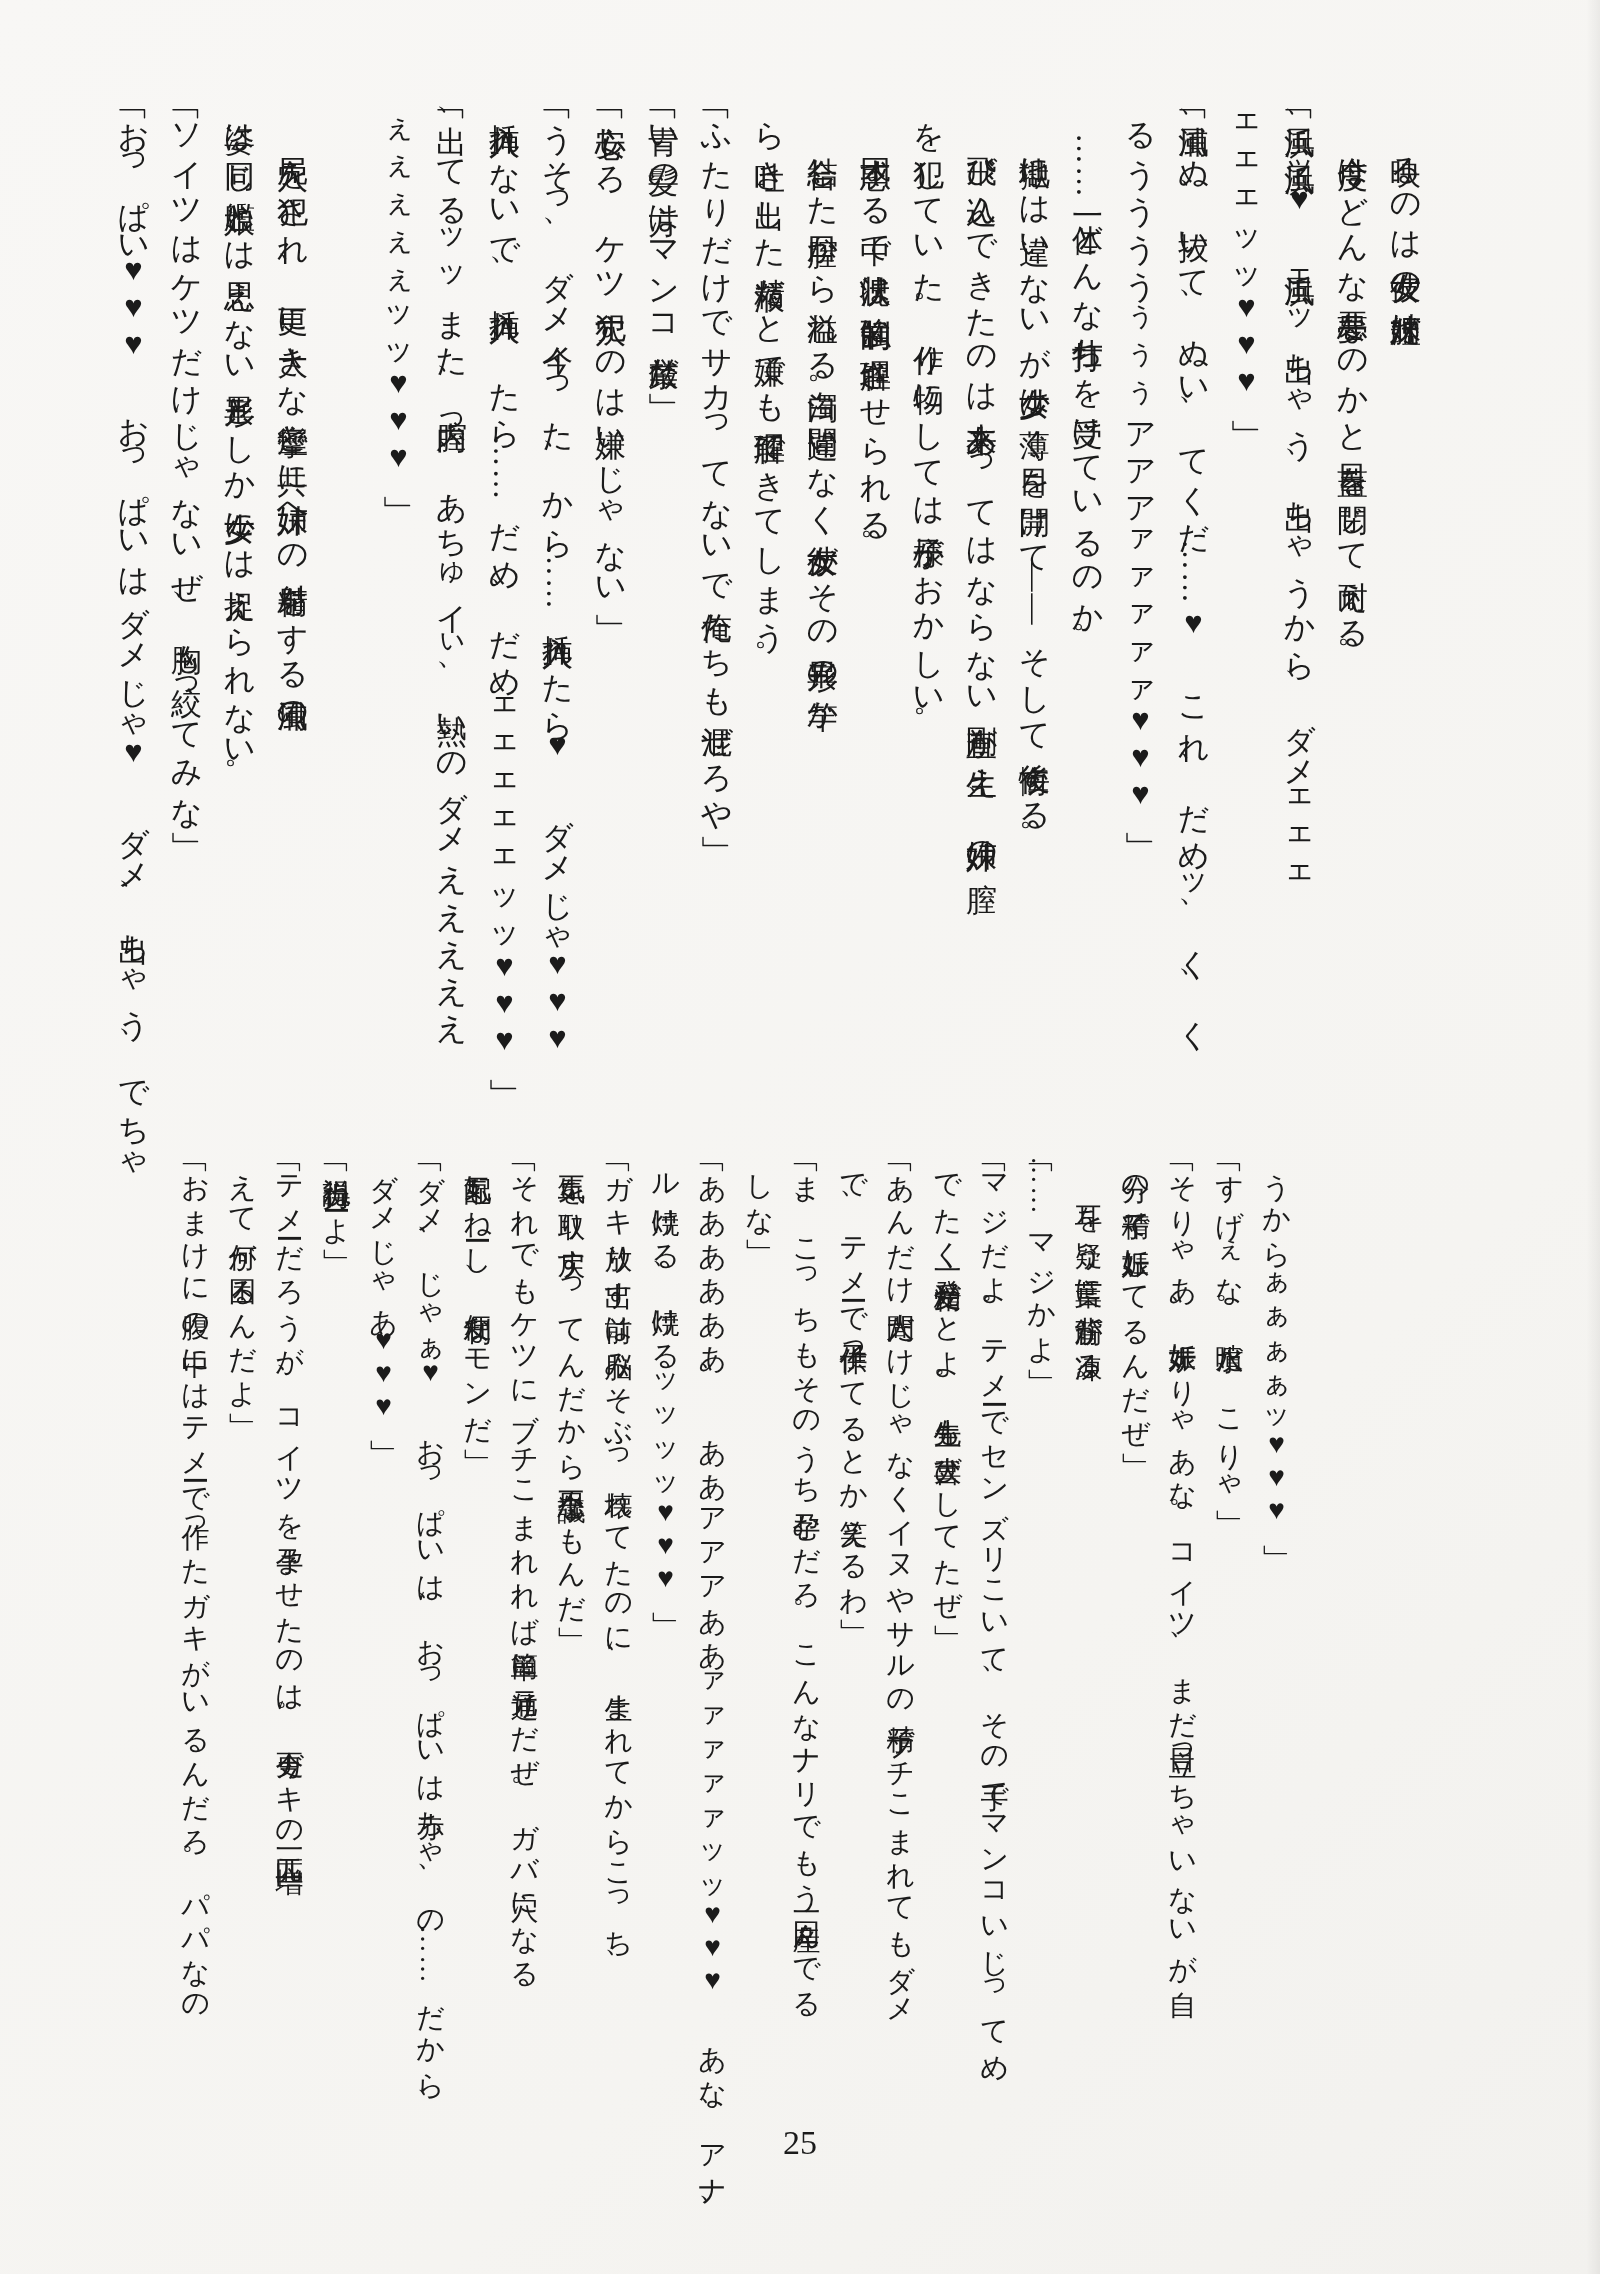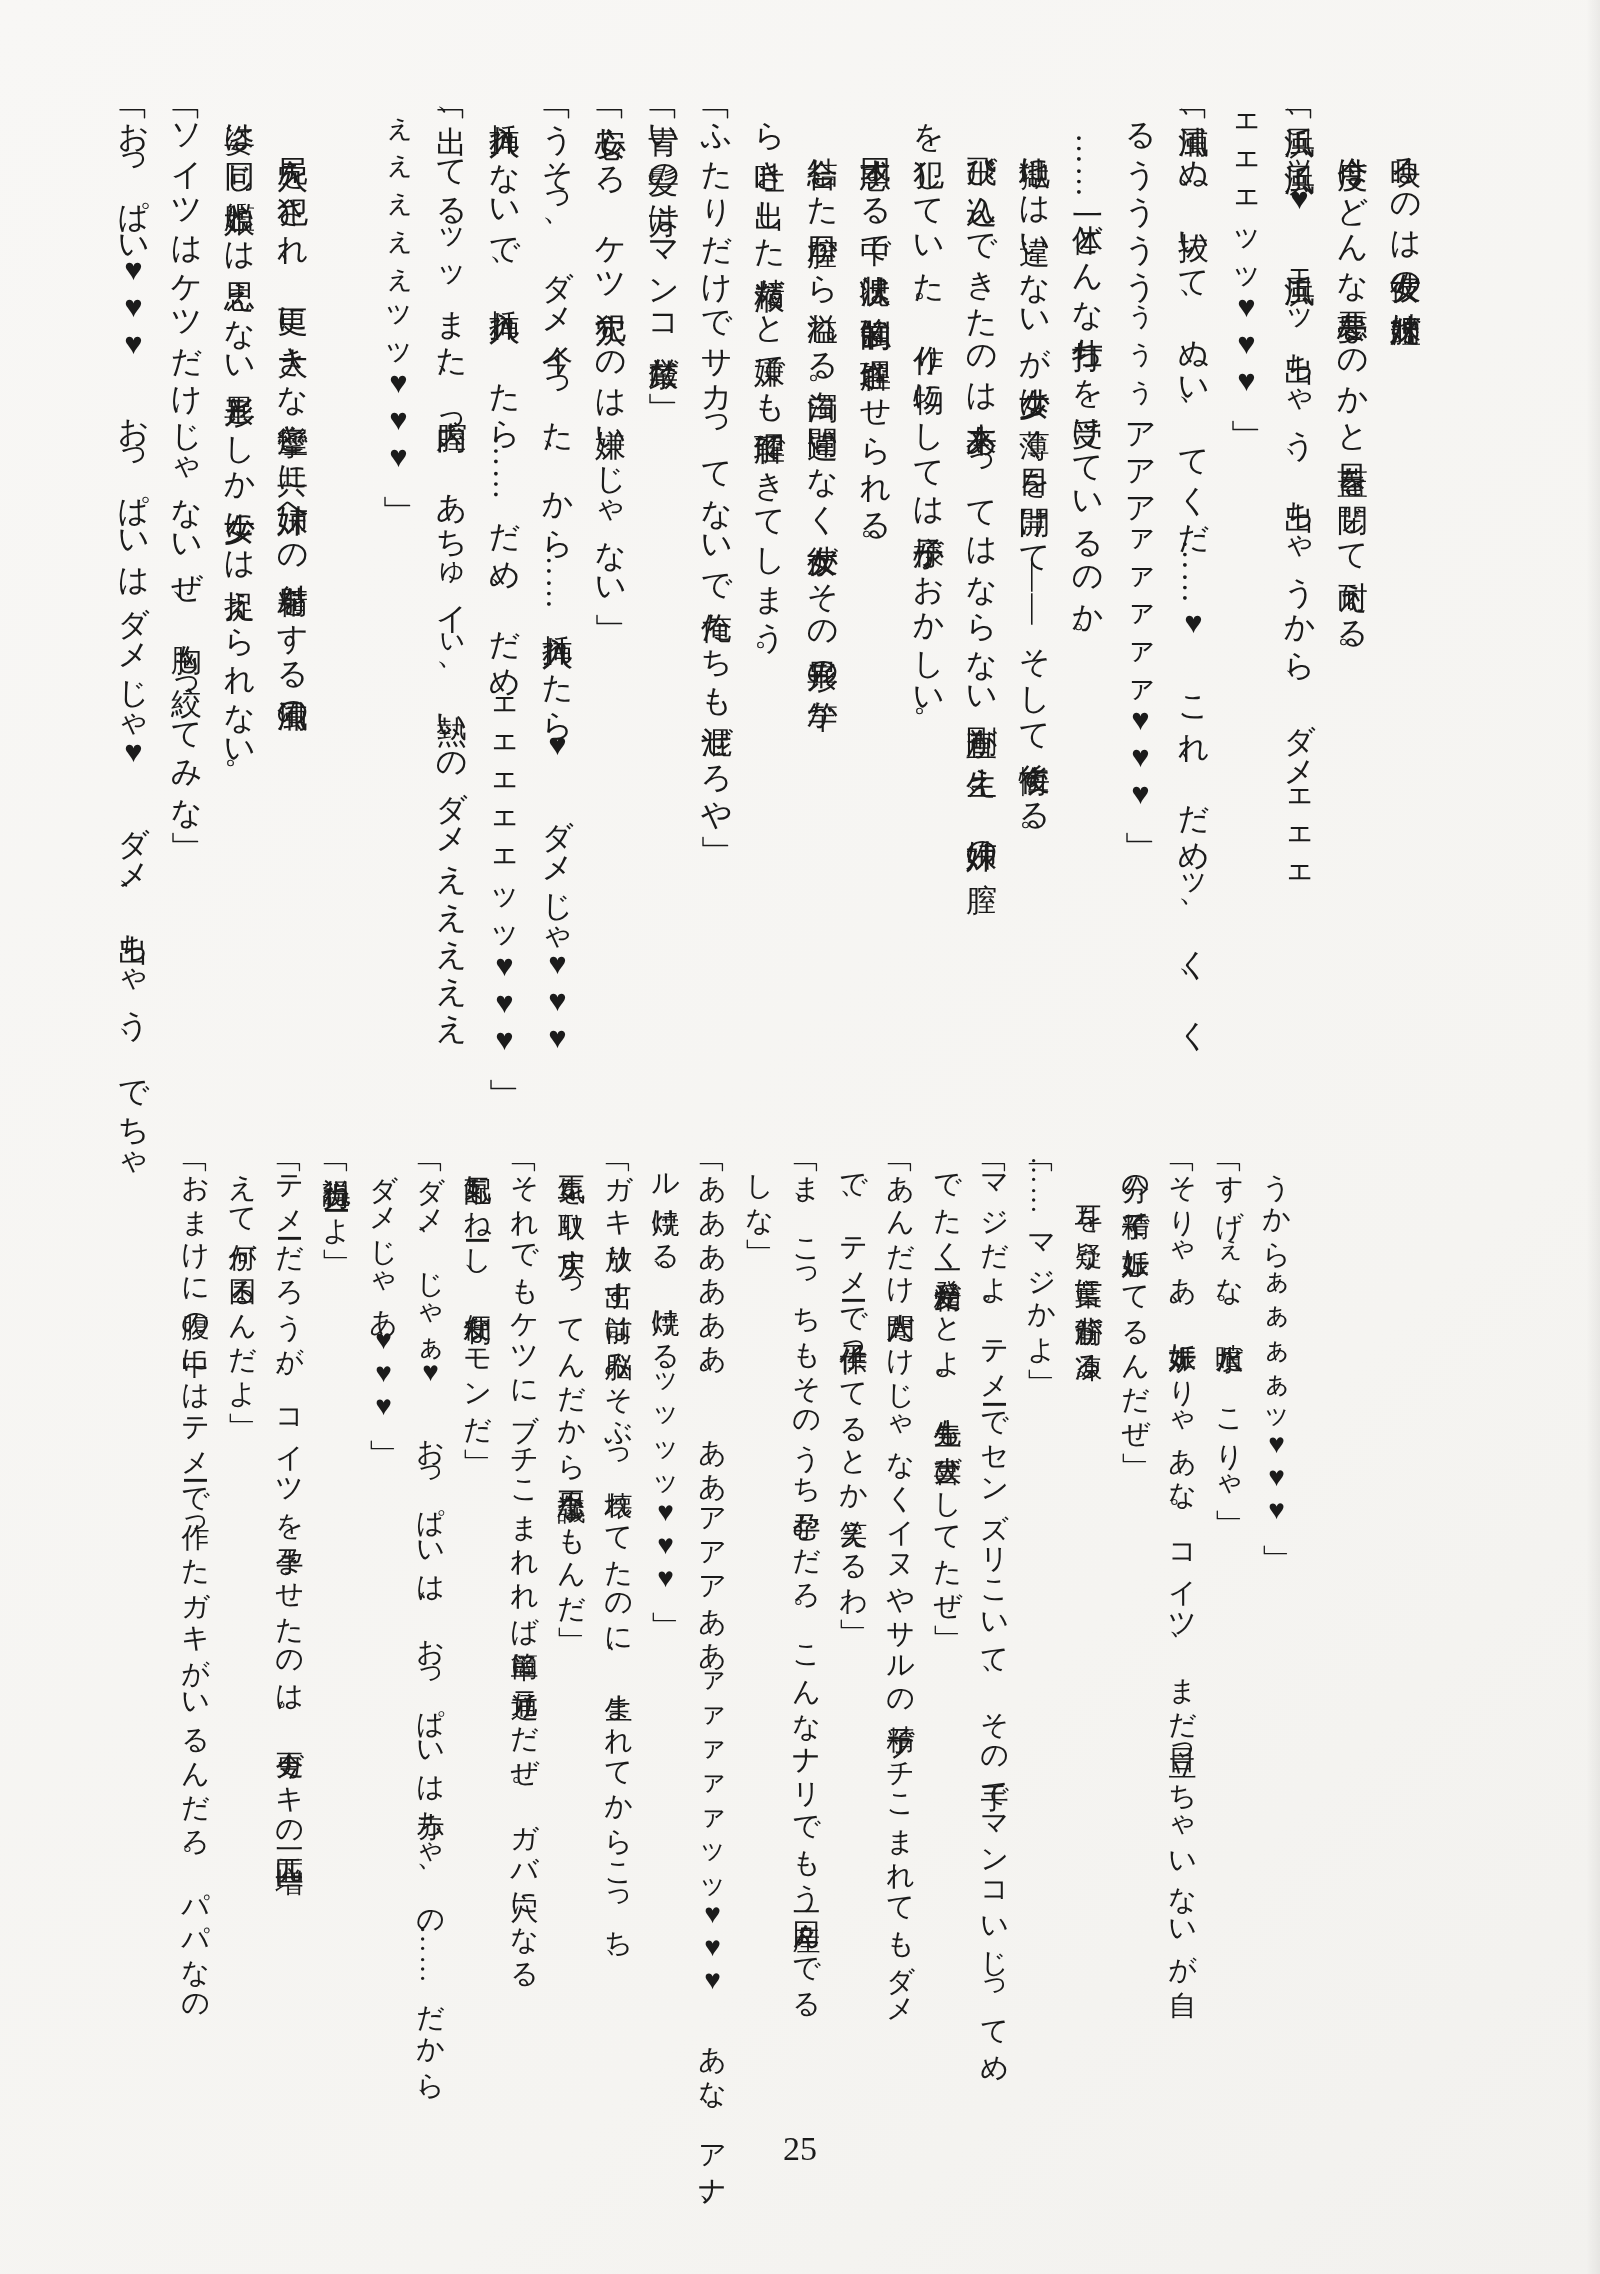--- a/index.html
+++ b/index.html
@@ -57,7 +57,6 @@
     font-family: "Liberation Serif", "DejaVu Serif", serif;
     font-size: 34px;
     color: #1b1b1b;
-    margin-top: 6px;
   }
 </style>
 </head>

